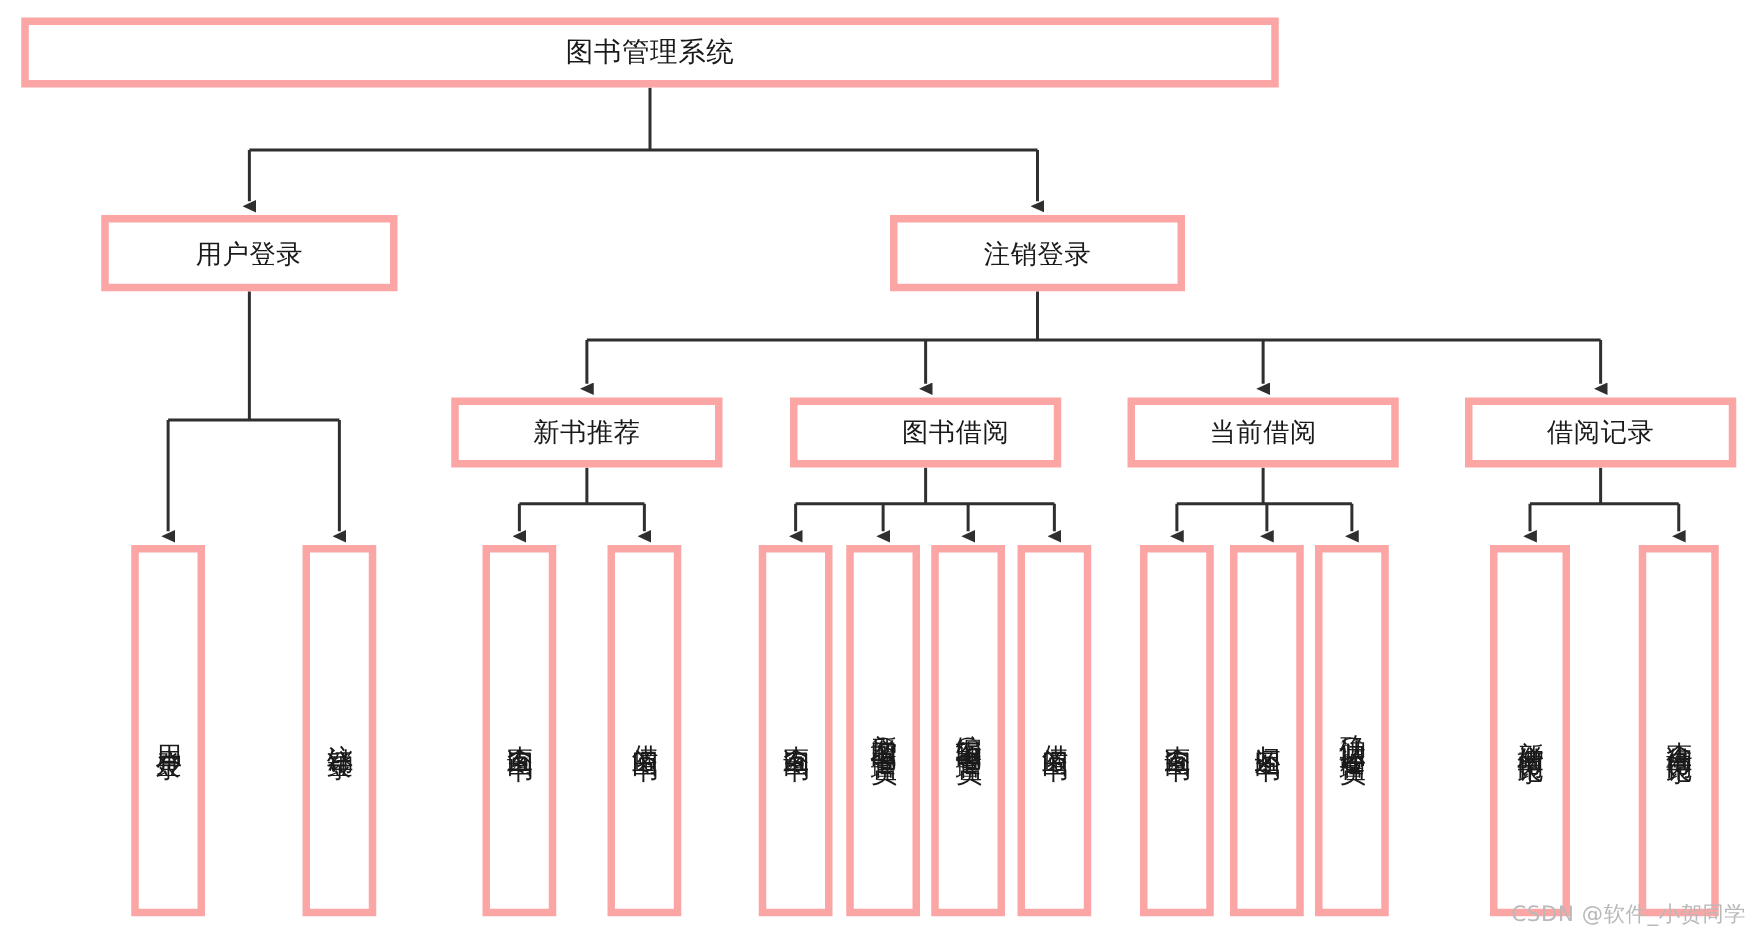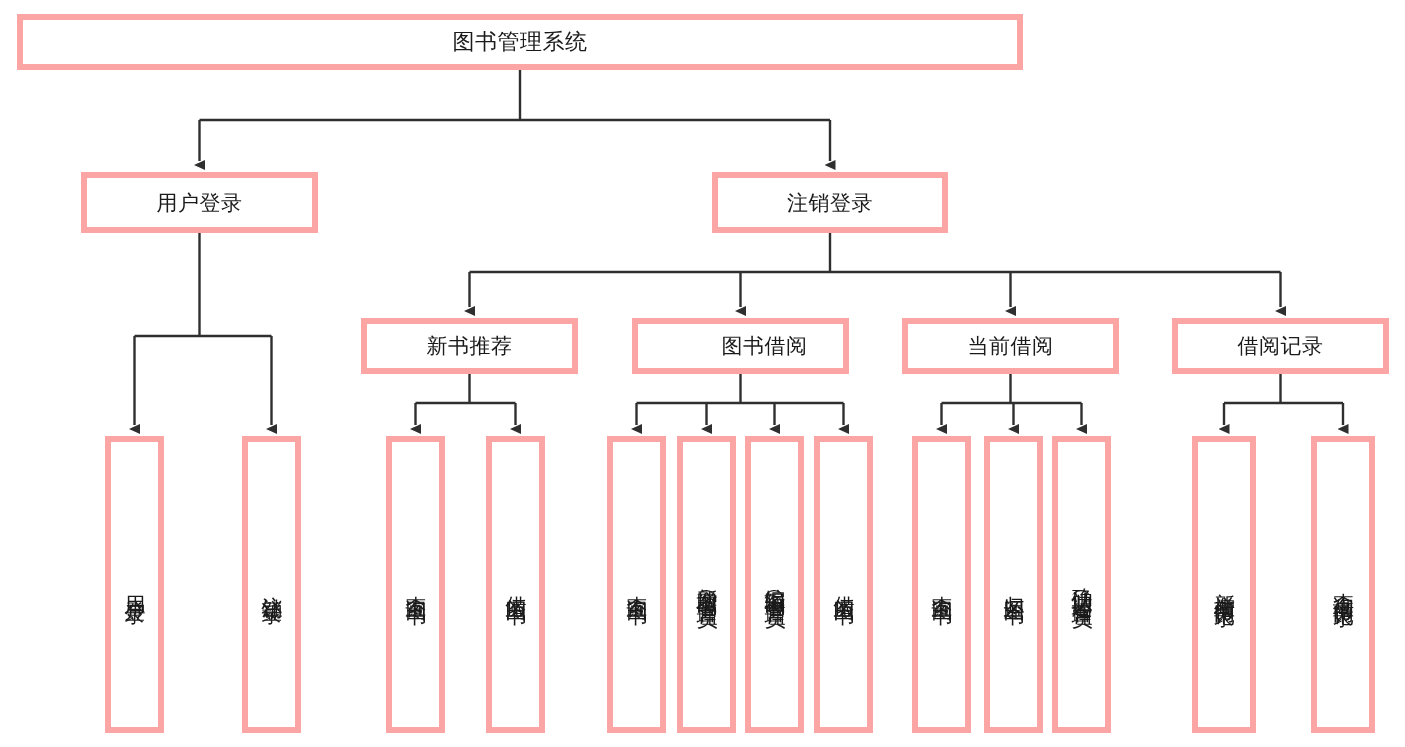--- a/index.html
+++ b/index.html
@@ -175,6 +175,7 @@
       </div>
     </div>
 
+  <div id="watermark">CSDN @软件_小贺同学</div>
 
 </div>
 

